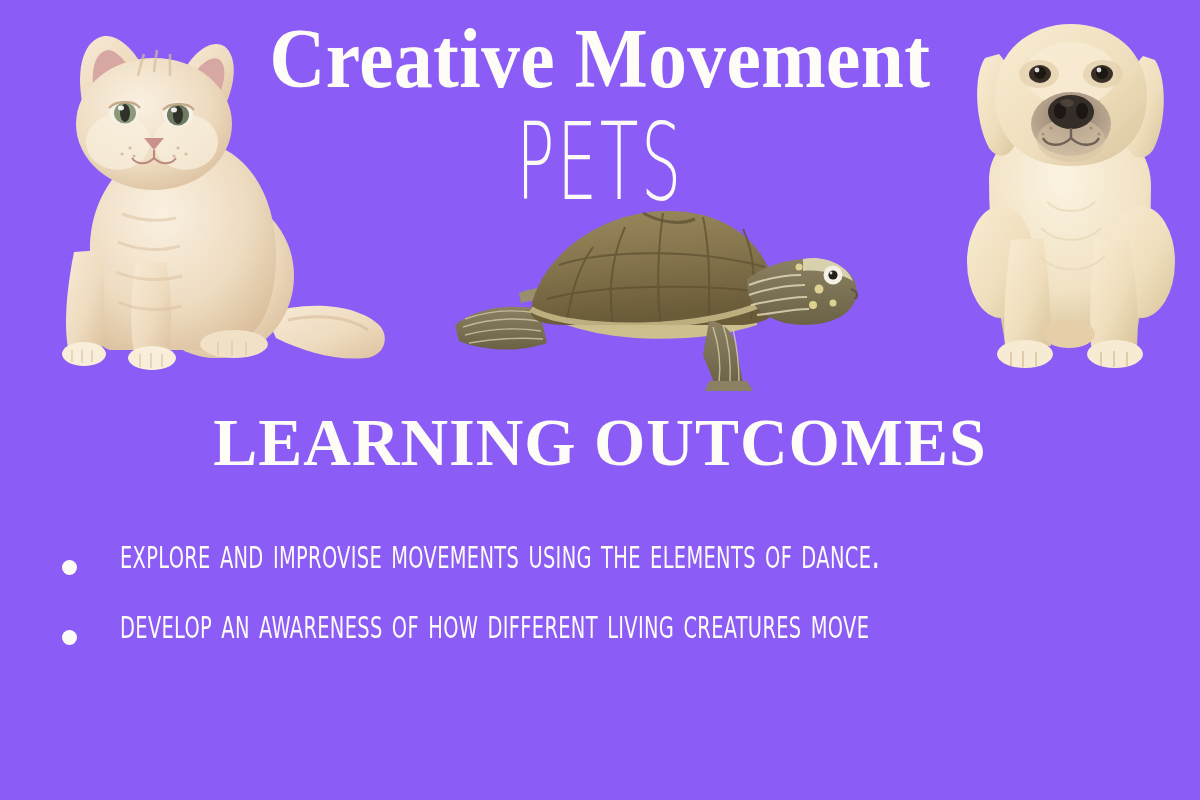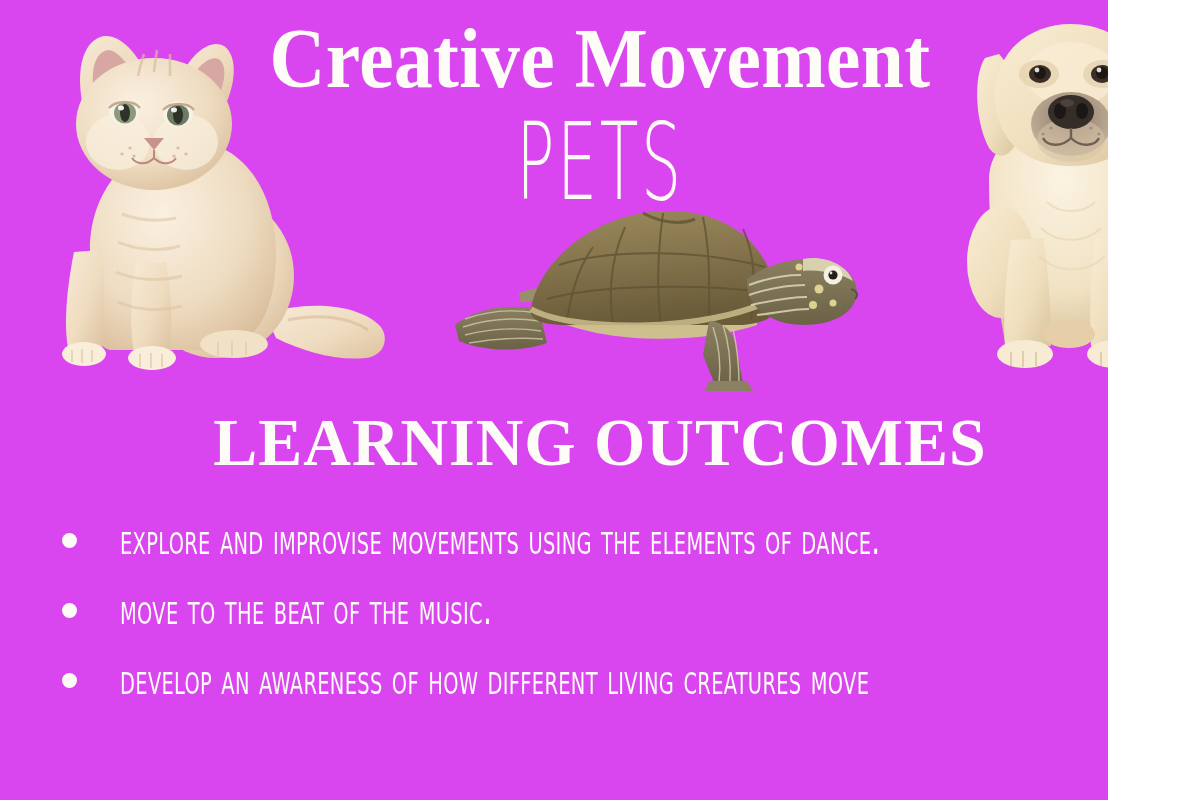--- a/index.html
+++ b/index.html
@@ -124,7 +124,7 @@
 </head>
 <body>
 
-<div id="poster" style="background: #d946ef; width: 1108px; height: 800px;">
+<div id="poster" style="background: #8b5cf6; width: 1200px; height: 800px;">
 
   <div class="animal" id="kitten">
     <svg viewBox="0 0 380 386" xmlns="http://www.w3.org/2000/svg">

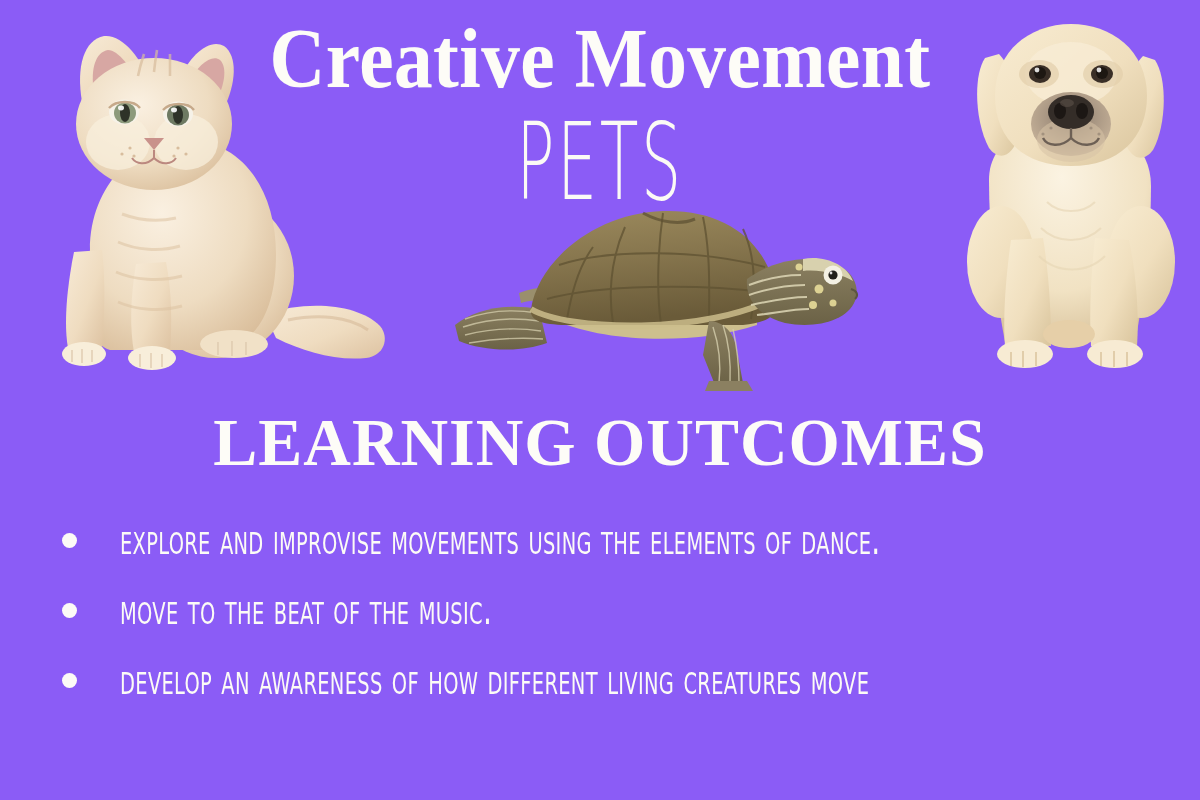--- a/index.html
+++ b/index.html
@@ -89,7 +89,7 @@
     position: relative;
     height: 70px;
     display: flex;
-    align-items: center;
+    align-items: flex-end;
   }
   .lo-bullet {
     flex: 0 0 auto;

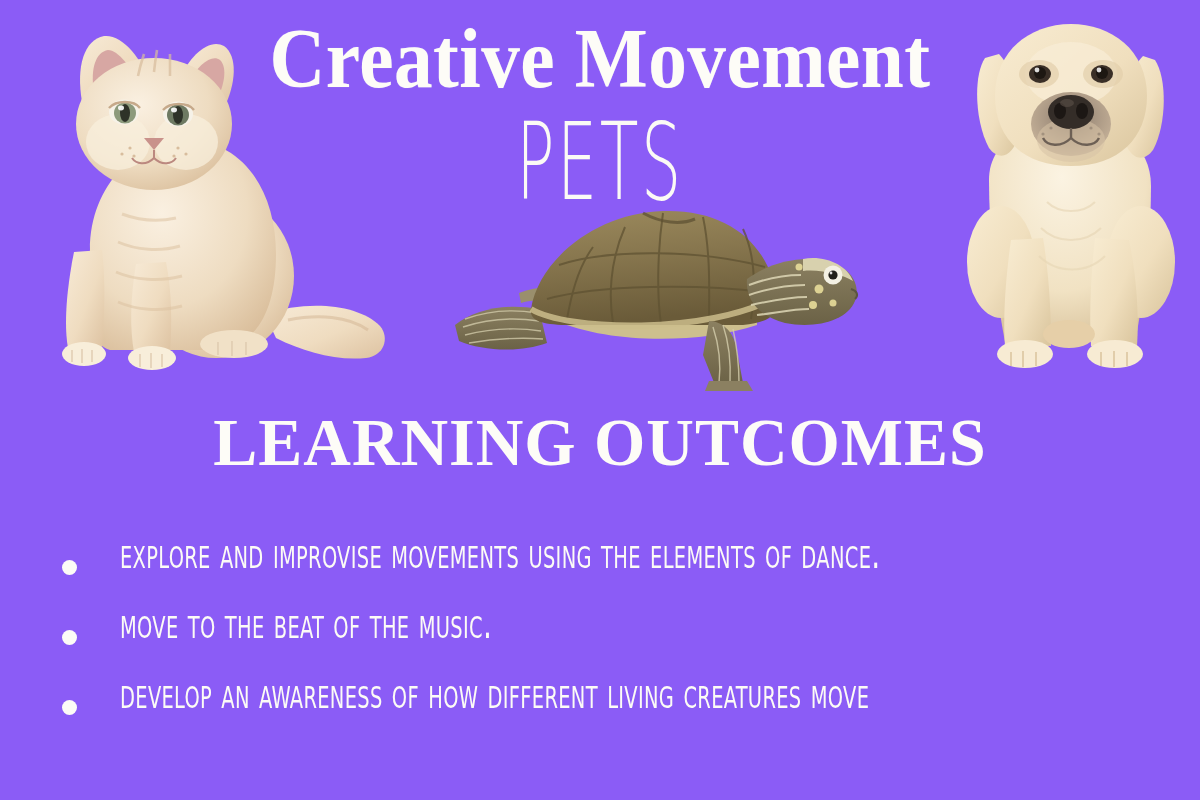--- a/index.html
+++ b/index.html
@@ -398,10 +398,6 @@
     </li>
     <li class="lo-item">
       <span class="lo-bullet"></span>
-      <span class="lo-text">Move to the beat of the music.</span>
-    </li>
-    <li class="lo-item">
-      <span class="lo-bullet"></span>
       <span class="lo-text">Develop an awareness of how different living creatures move</span>
     </li>
   </ul>

